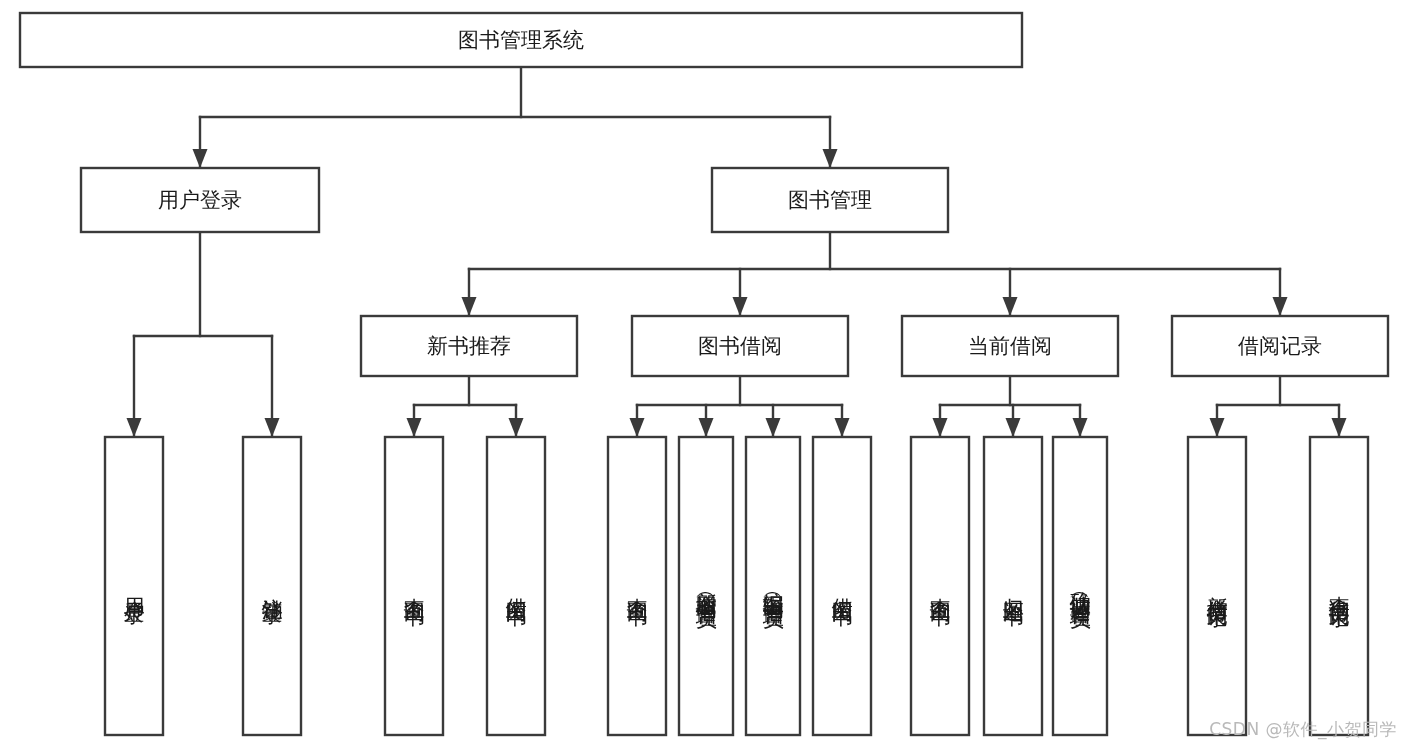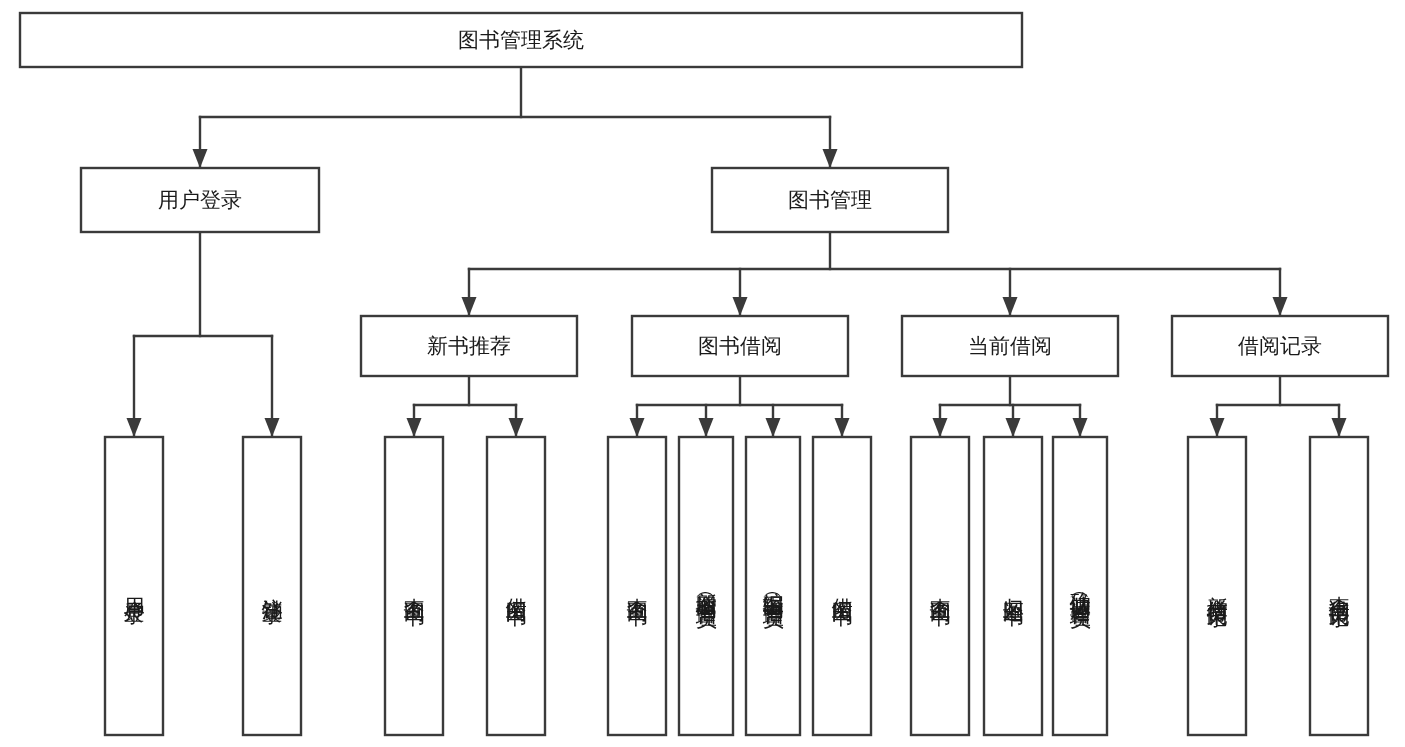--- a/index.html
+++ b/index.html
@@ -221,6 +221,7 @@
       </div>
     </div>
 
+  <div class="watermark">CSDN @软件_小贺同学</div>
 
 </div>
 

